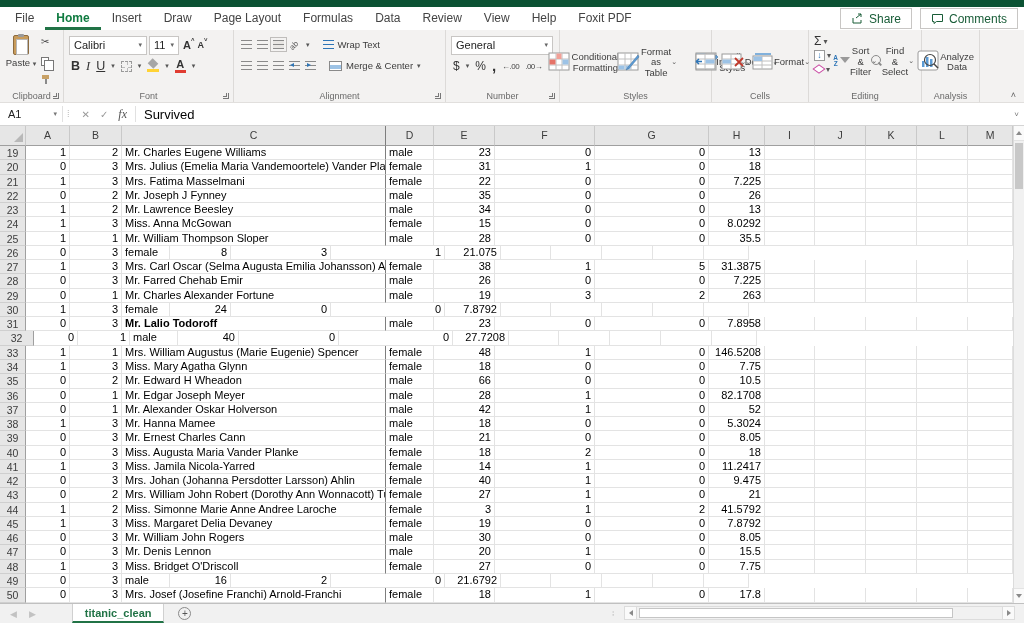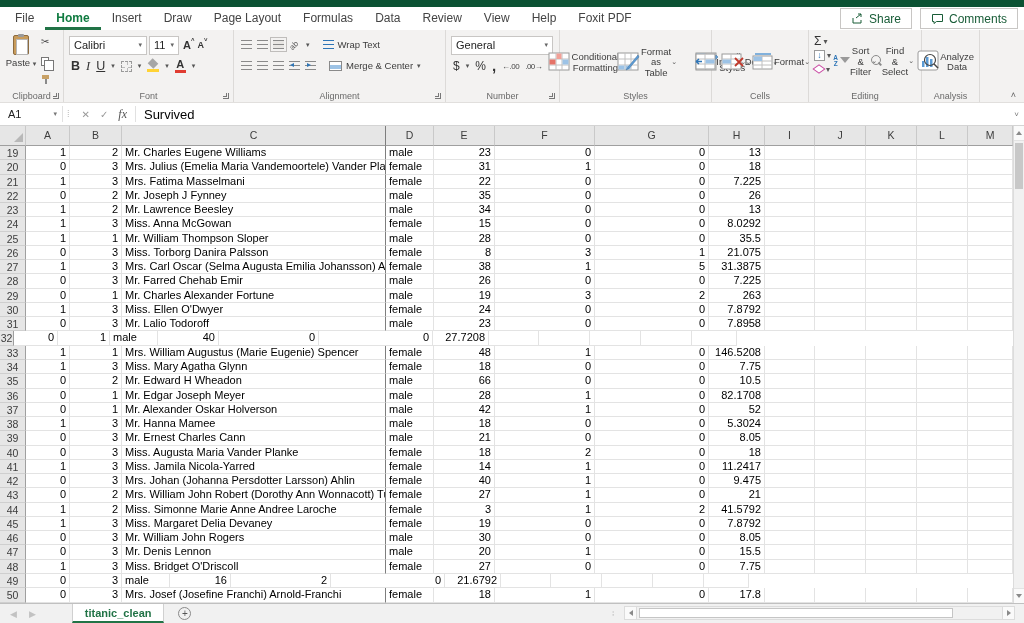--- a/index.html
+++ b/index.html
@@ -634,7 +634,6 @@
           <div class="rowhdr" style="width: 26px;">26</div>
           <div class="cell num" style="width: 44px;">0</div>
           <div class="cell num" style="width: 52px;">3</div>
-          <div class="cell dark-right" style="width: 264px;">Miss. Torborg Danira Palsson</div>
           <div class="cell" style="width: 48px;">female</div>
           <div class="cell num" style="width: 61px;">8</div>
           <div class="cell num" style="width: 100px;">3</div>

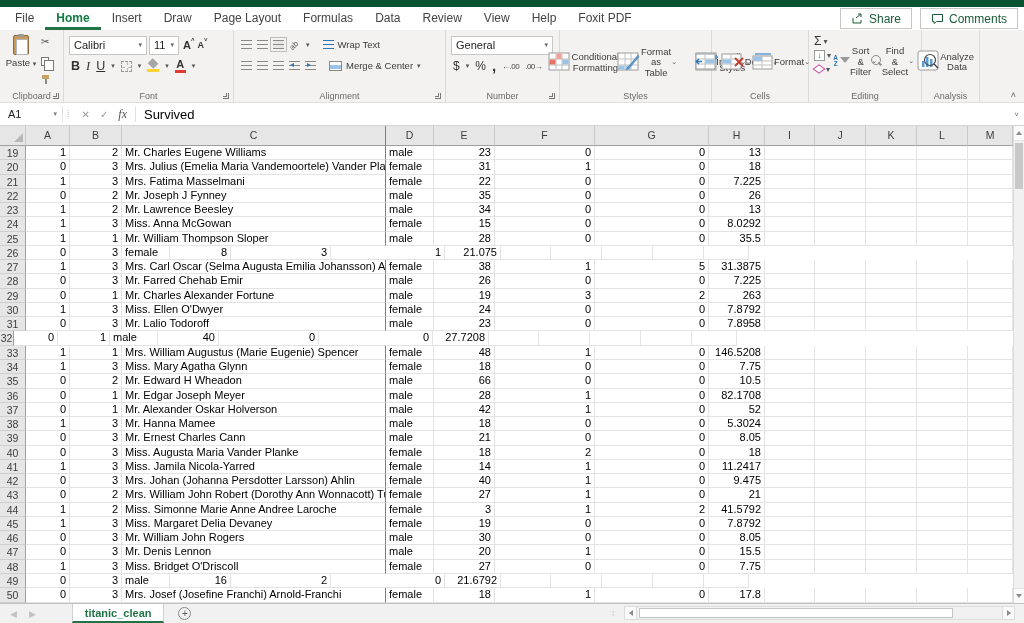--- a/index.html
+++ b/index.html
@@ -697,7 +697,6 @@
           <div class="rowhdr" style="width: 26px;">30</div>
           <div class="cell num" style="width: 44px;">1</div>
           <div class="cell num" style="width: 52px;">3</div>
-          <div class="cell dark-right" style="width: 264px;">Miss. Ellen O'Dwyer</div>
           <div class="cell" style="width: 48px;">female</div>
           <div class="cell num" style="width: 61px;">24</div>
           <div class="cell num" style="width: 100px;">0</div>

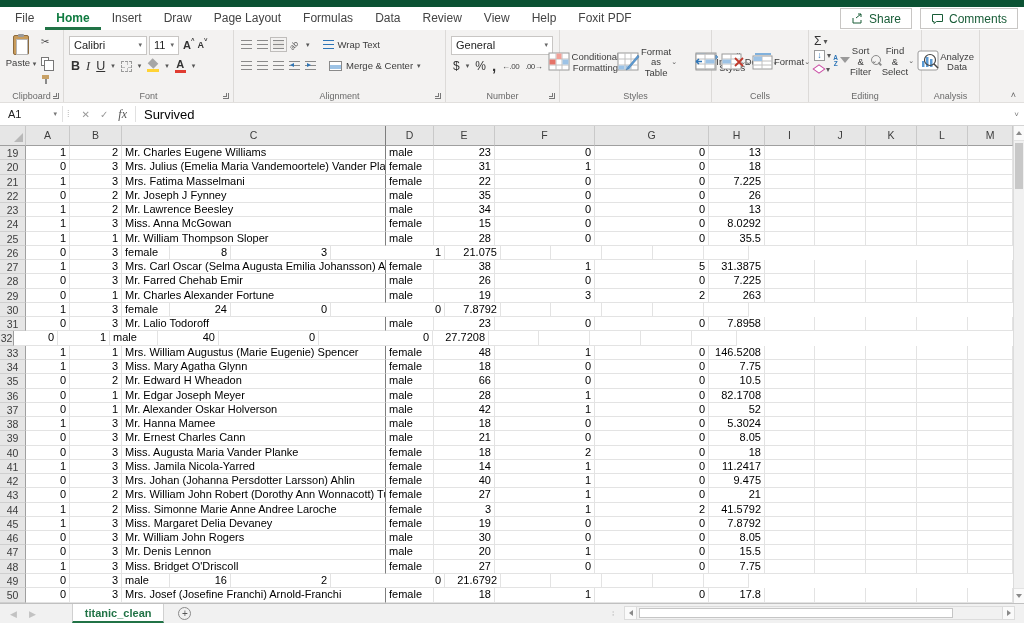--- a/index.html
+++ b/index.html
@@ -712,7 +712,7 @@
           <div class="rowhdr" style="width: 26px;">31</div>
           <div class="cell num" style="width: 44px;">0</div>
           <div class="cell num" style="width: 52px;">3</div>
-          <div class="cell dark-right" style="width: 264px;">Mr. Lalio Todoroff</div>
+          <div class="cell dark-right" style="width: 264px; font-weight: bold;">Mr. Lalio Todoroff</div>
           <div class="cell" style="width: 48px;">male</div>
           <div class="cell num" style="width: 61px;">23</div>
           <div class="cell num" style="width: 100px;">0</div>

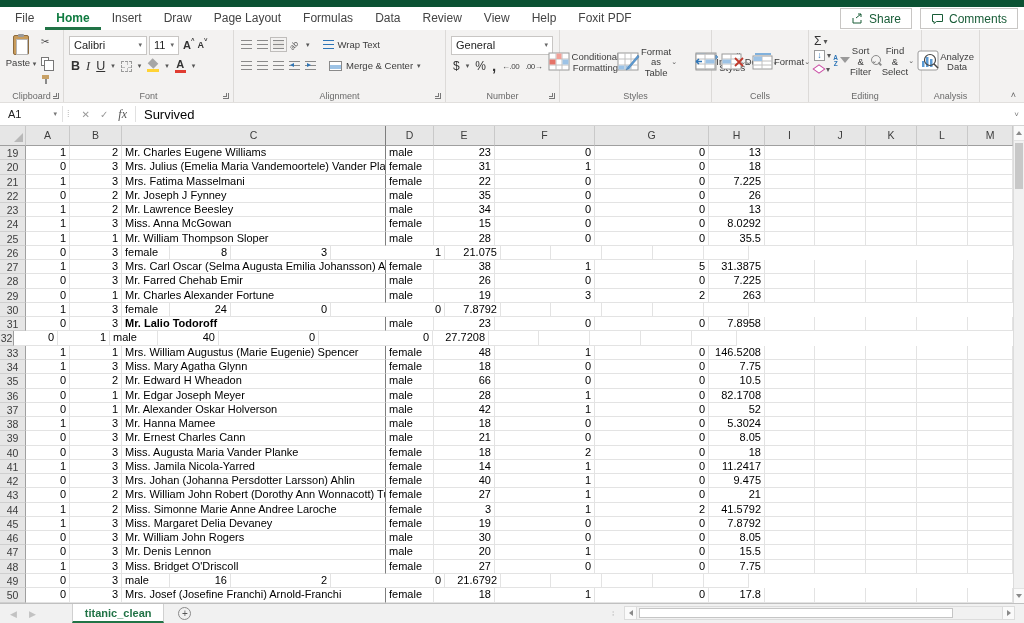--- a/index.html
+++ b/index.html
@@ -725,7 +725,7 @@
           <div class="cell" style="width: 45px;"></div>
         </div>
         <div class="gridrow">
-          <div class="rowhdr" style="width: 14px;">32</div>
+          <div class="rowhdr" style="width: 34px;">32</div>
           <div class="cell num" style="width: 44px;">0</div>
           <div class="cell num" style="width: 52px;">1</div>
           <div class="cell" style="width: 48px;">male</div>

